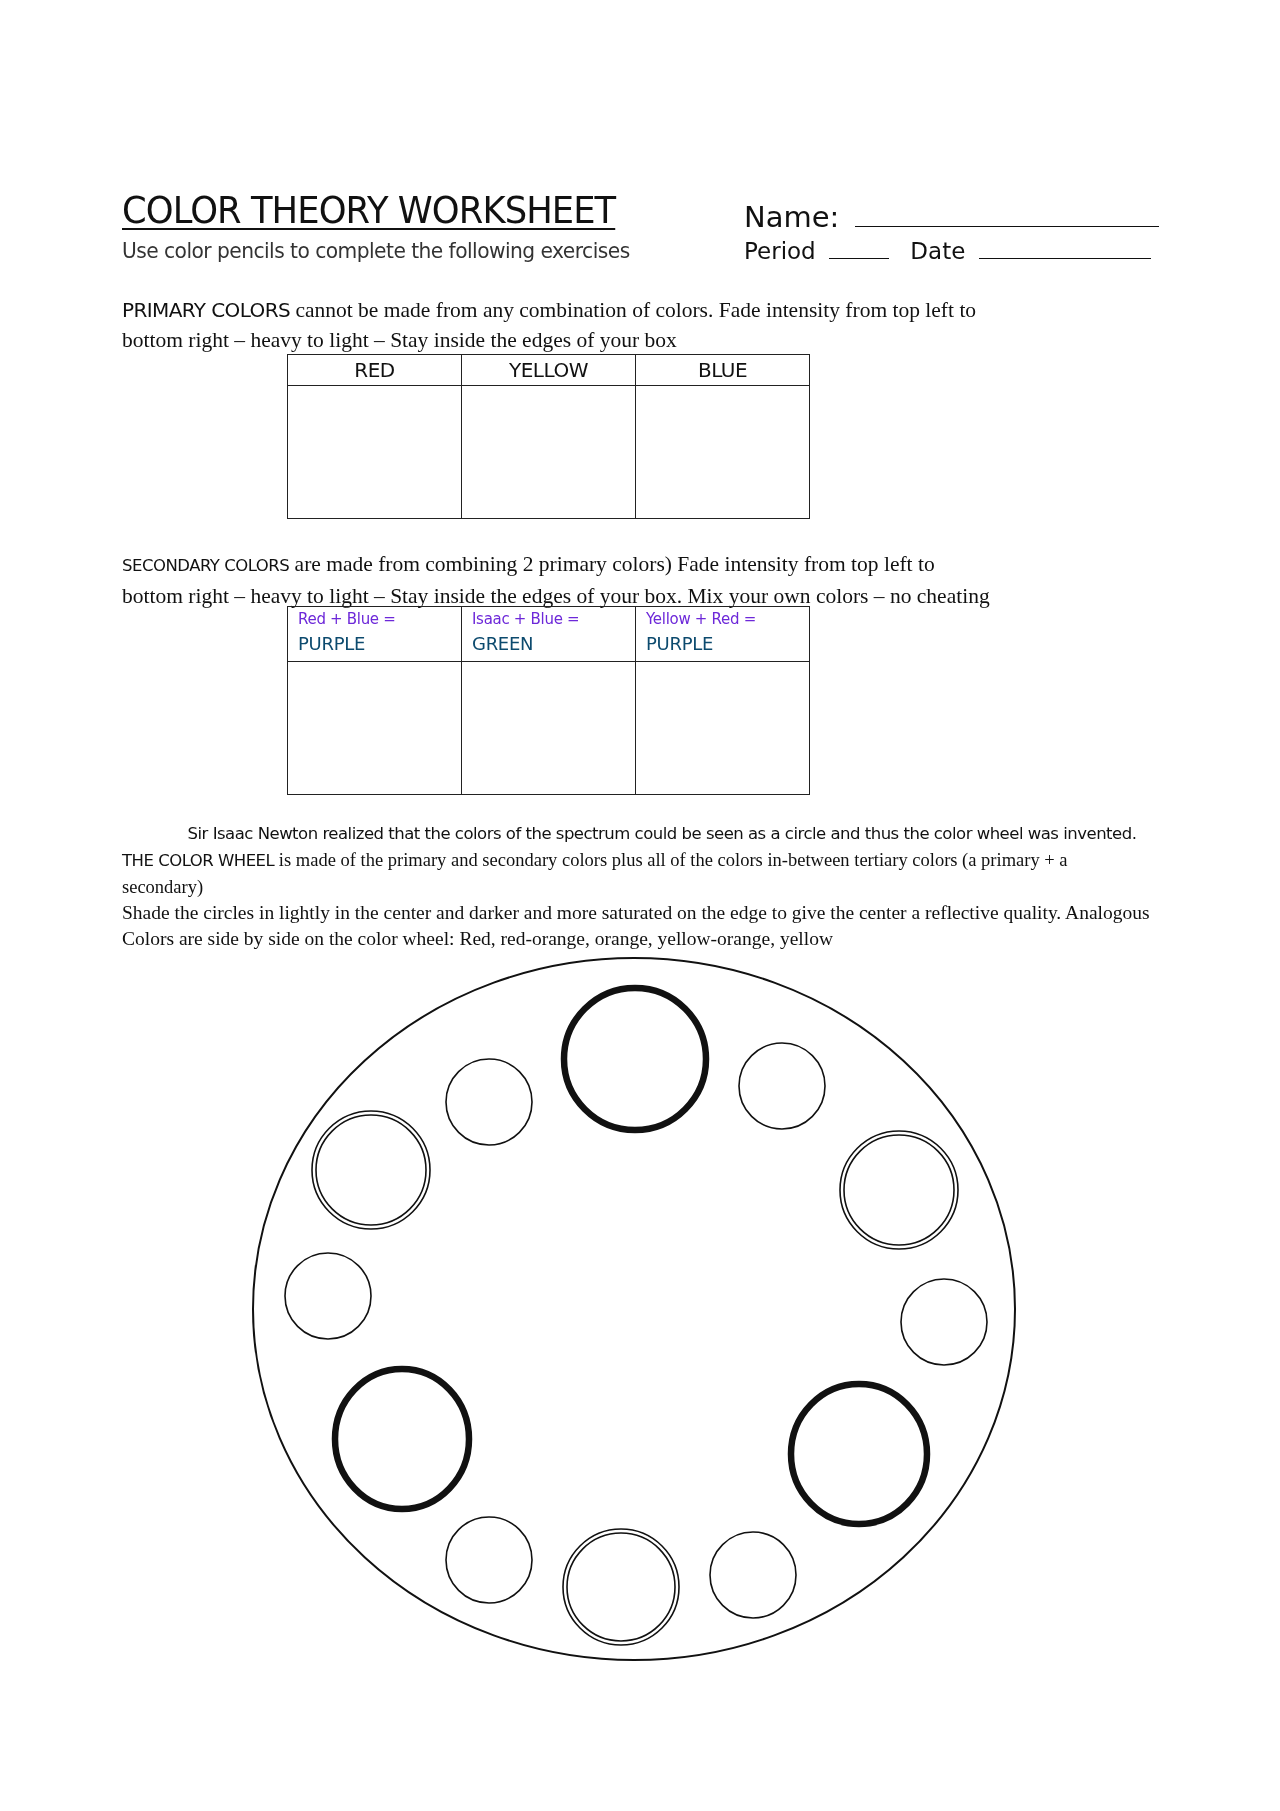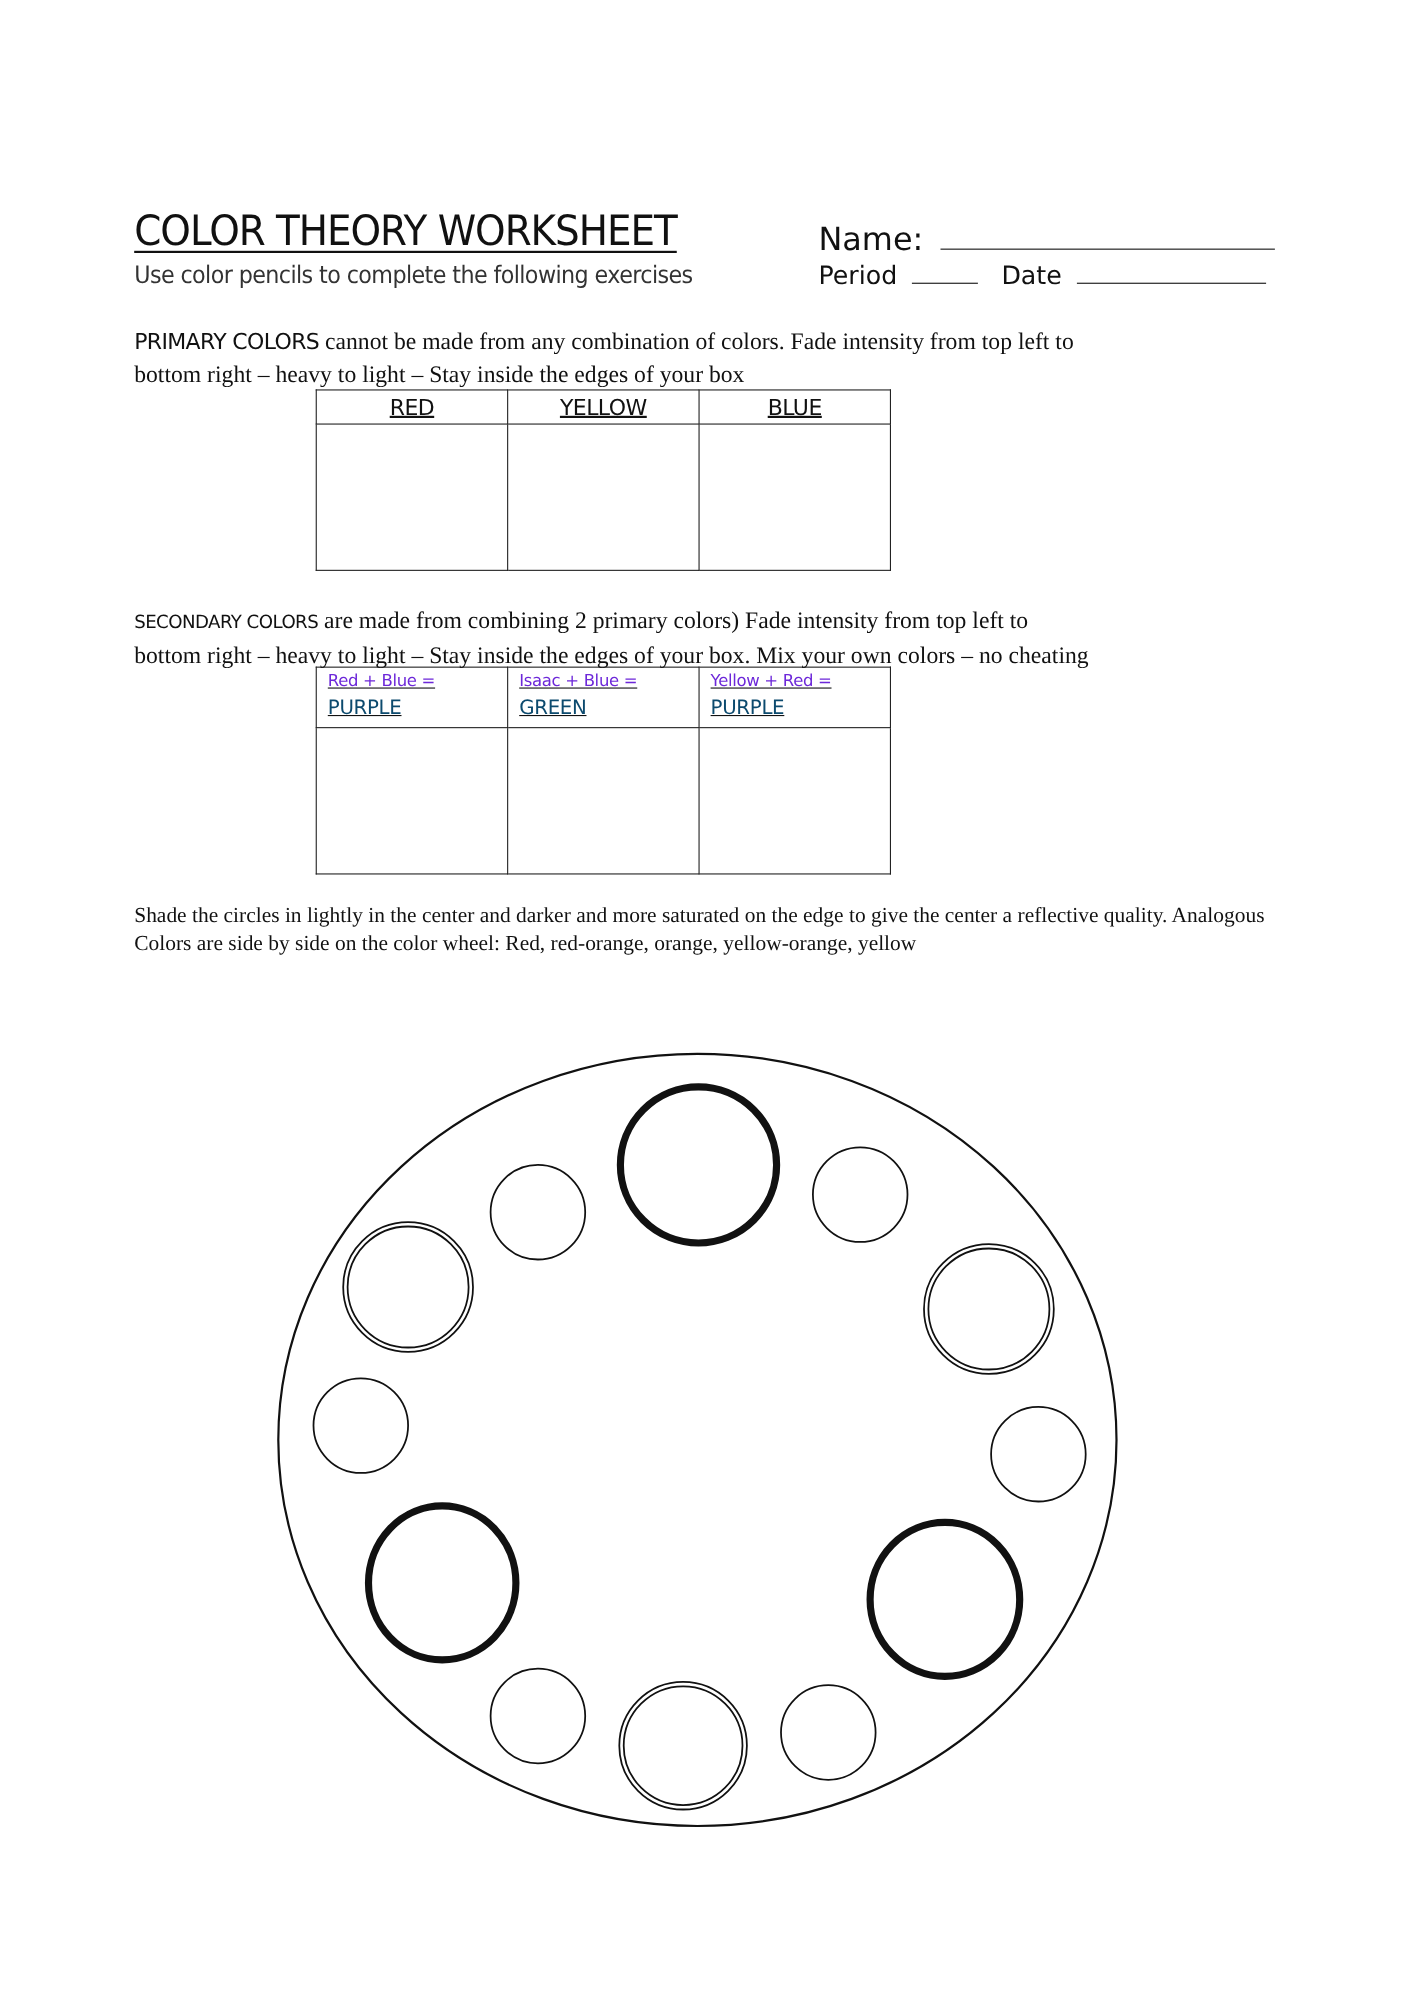--- a/index.html
+++ b/index.html
@@ -20,7 +20,7 @@
   .lead-small { font-family:"DejaVu Sans", sans-serif; font-weight:normal; font-size:16.5px; letter-spacing:-0.5px;text-align:center; }
 
   table.grid { position:absolute; left:287px; width:523px; border-collapse:collapse; table-layout:fixed; }
-  table.grid td { border:1.5px solid #222; padding:0; vertical-align:top;text-decoration:underline; }
+  table.grid td { border:1.5px solid #222; padding:0; vertical-align:top; }
   .hdr1 td { height:30px; text-align:center; font-family:"DejaVu Sans", sans-serif; font-size:20px; letter-spacing:-0.5px; line-height:30px; }
   .hdr2 td { height:54px; text-align:left; padding-left:10px !important; font-family:"DejaVu Sans", sans-serif; }
   .mix-formula { display:block; font-size:15px; color:#6d28d9; margin-top:3px; letter-spacing:-0.3px; }

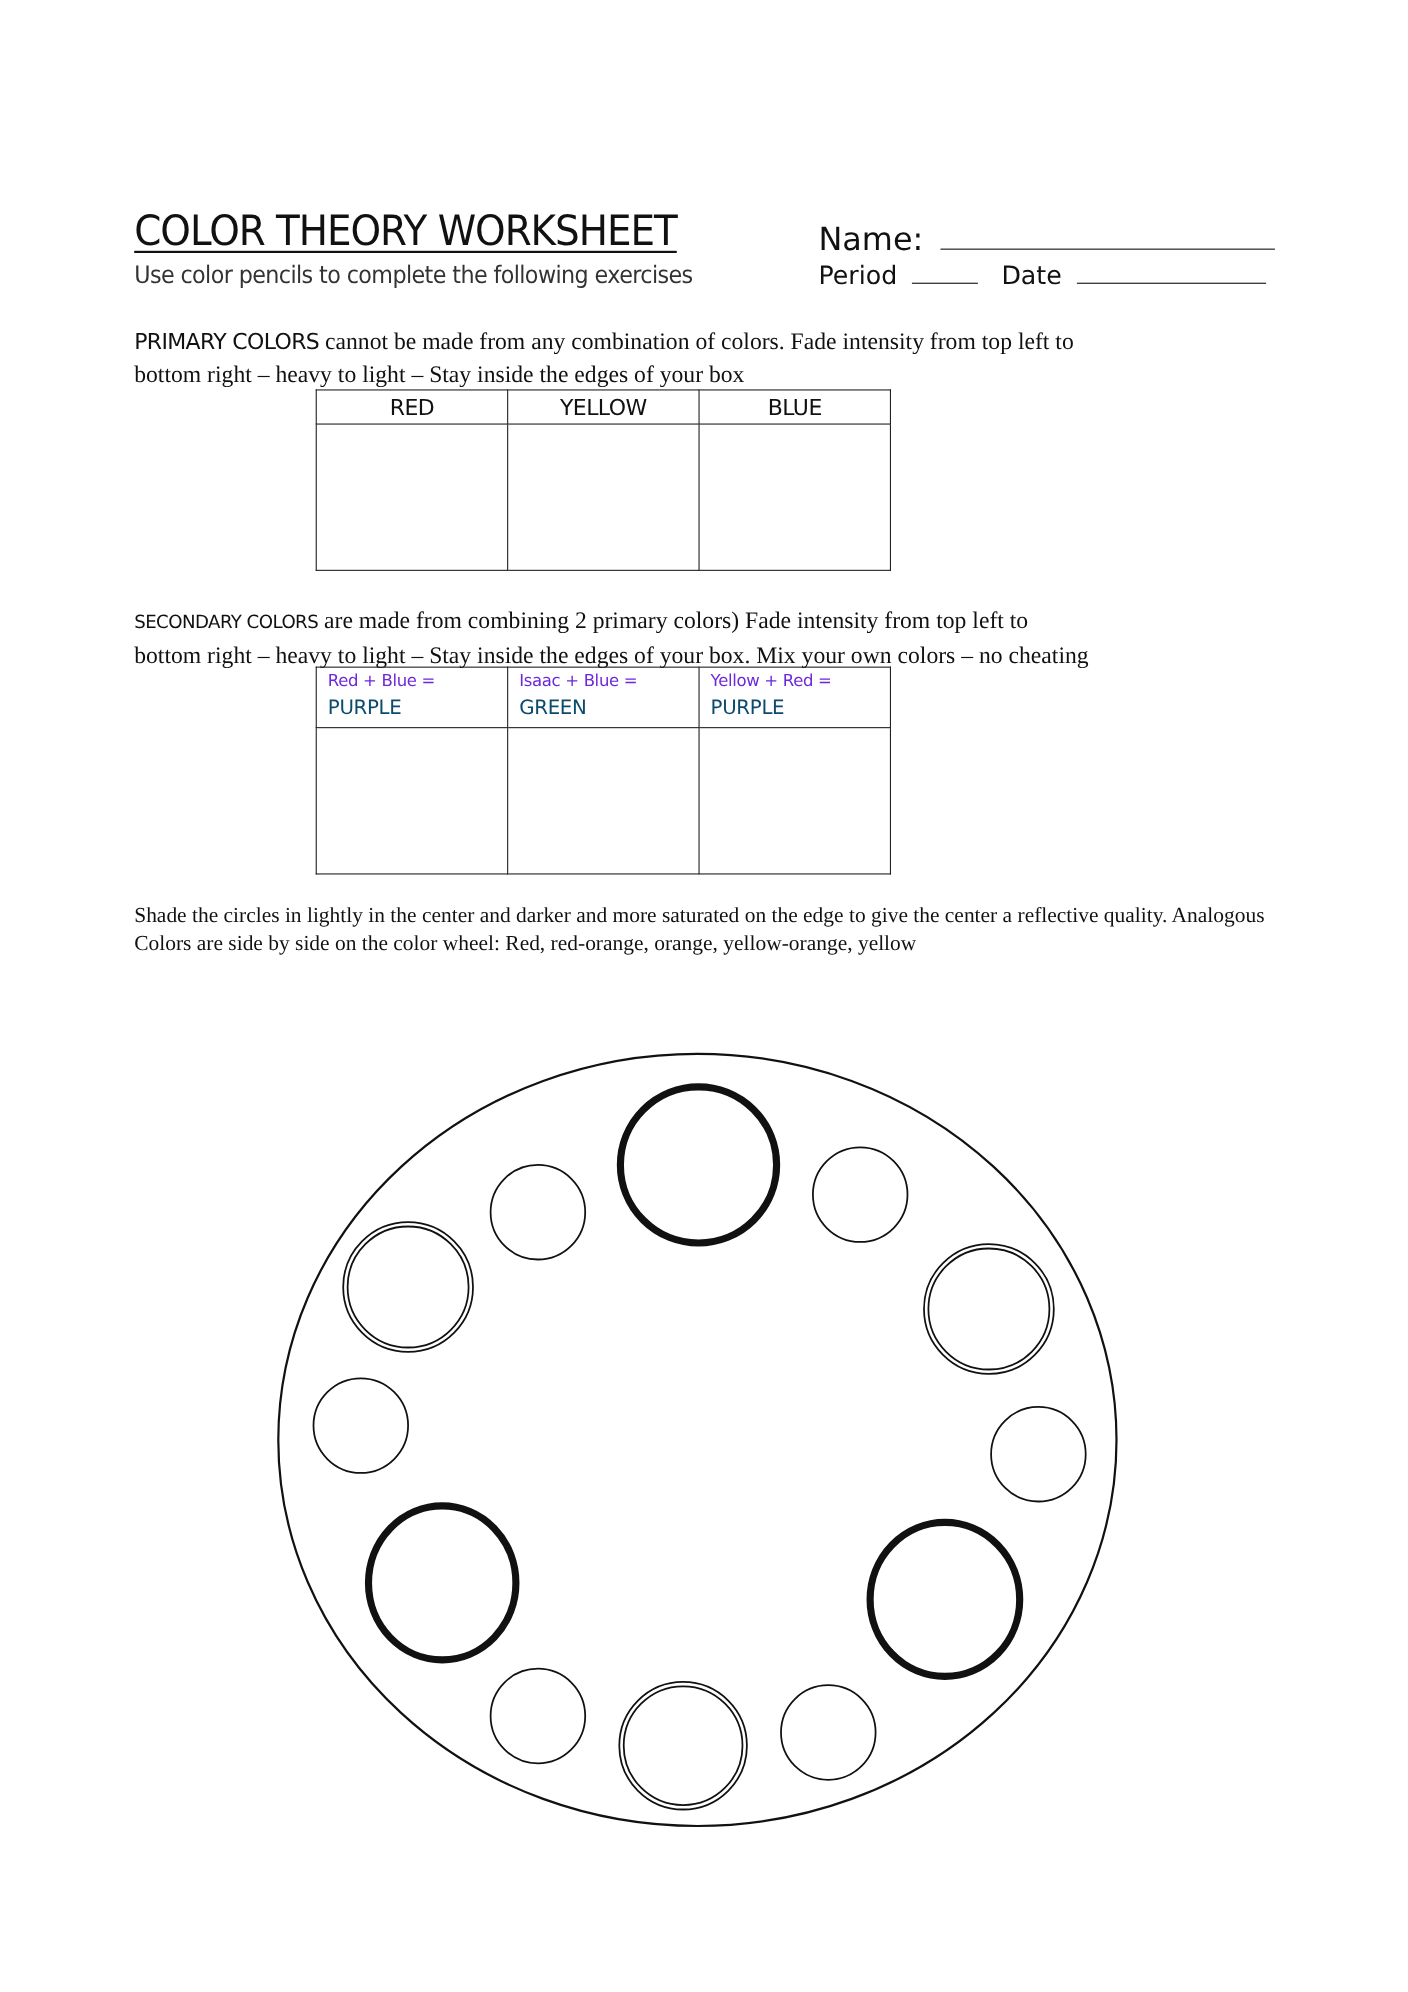--- a/index.html
+++ b/index.html
@@ -95,6 +95,7 @@
   </table>
 
 <div class="para" style="top:820px; width:1080px;">
+  <div class="lead-small" style="white-space:nowrap; line-height:27px;">Sir Isaac Newton realized that the colors of the spectrum could be seen as a circle and thus the color wheel was invented.</div>
   <div class="serif" style="font-size:19.5px; line-height:26px; width:1060px;">
     <span>Shade the circles in </span><b>lightly in the center and darker and more saturated on the edge</b><span> to give the center a reflective quality. </span><b>Analogous Colors</b><span> are side by side on the color wheel: Red, red-orange, orange, yellow-orange, yellow</span>
   </div>

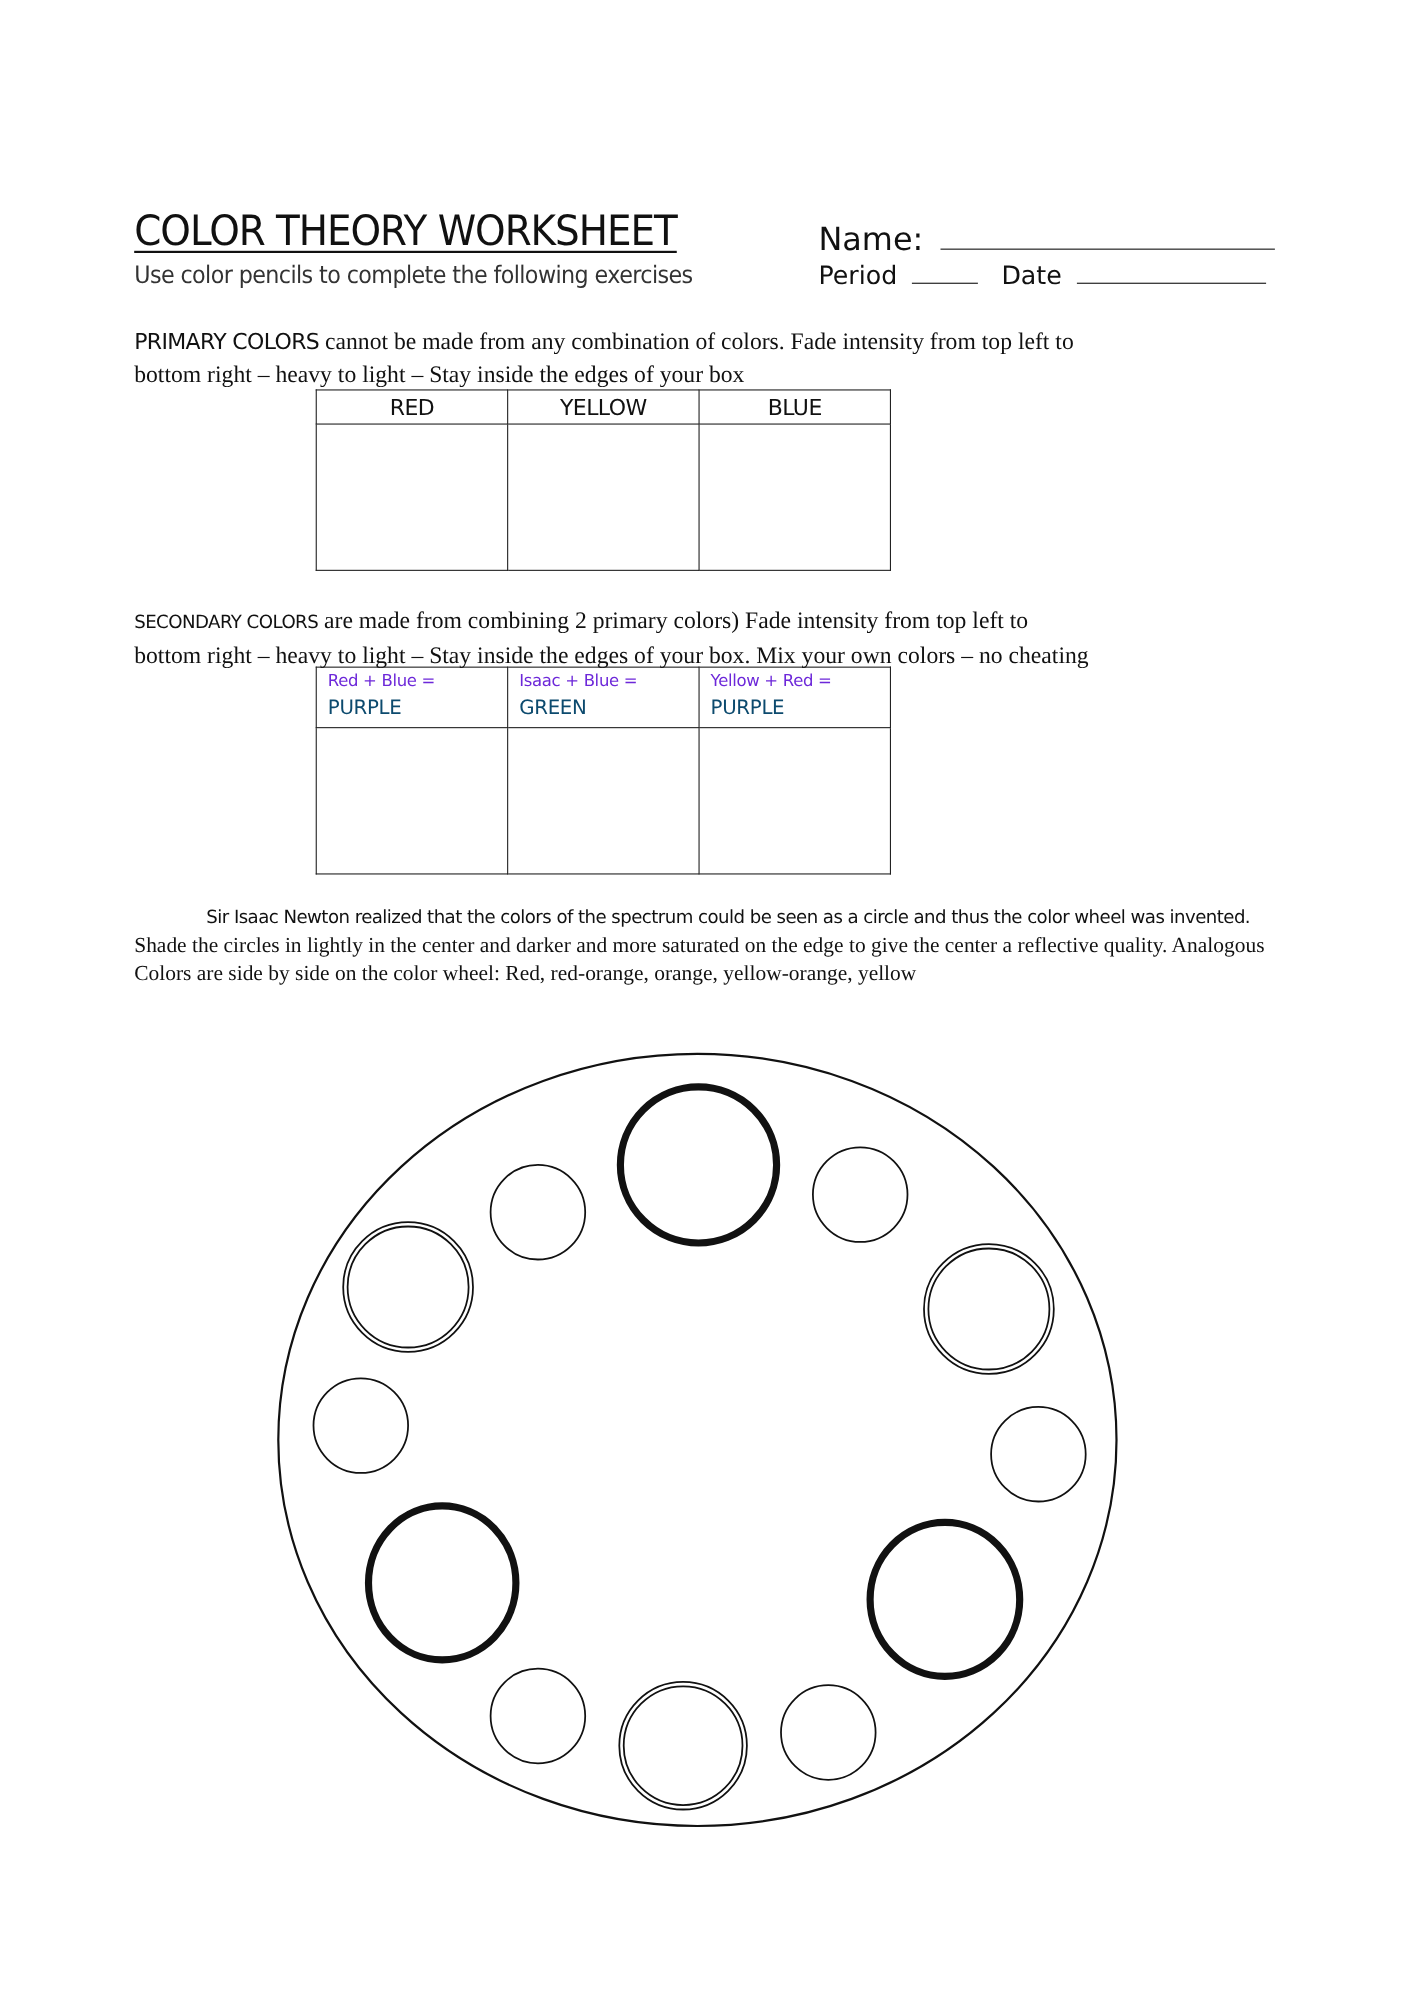--- a/index.html
+++ b/index.html
@@ -96,6 +96,9 @@
 
 <div class="para" style="top:820px; width:1080px;">
   <div class="lead-small" style="white-space:nowrap; line-height:27px;">Sir Isaac Newton realized that the colors of the spectrum could be seen as a circle and thus the color wheel was invented.</div>
+  <div class="serif" style="font-size:18.5px; line-height:26px; width:1020px;">
+    <span class="lead-small">THE COLOR WHEEL</span><b> is made of the primary and secondary colors plus all of the colors in-between tertiary colors  (a primary + a secondary)</b>
+  </div>
   <div class="serif" style="font-size:19.5px; line-height:26px; width:1060px;">
     <span>Shade the circles in </span><b>lightly in the center and darker and more saturated on the edge</b><span> to give the center a reflective quality. </span><b>Analogous Colors</b><span> are side by side on the color wheel: Red, red-orange, orange, yellow-orange, yellow</span>
   </div>

